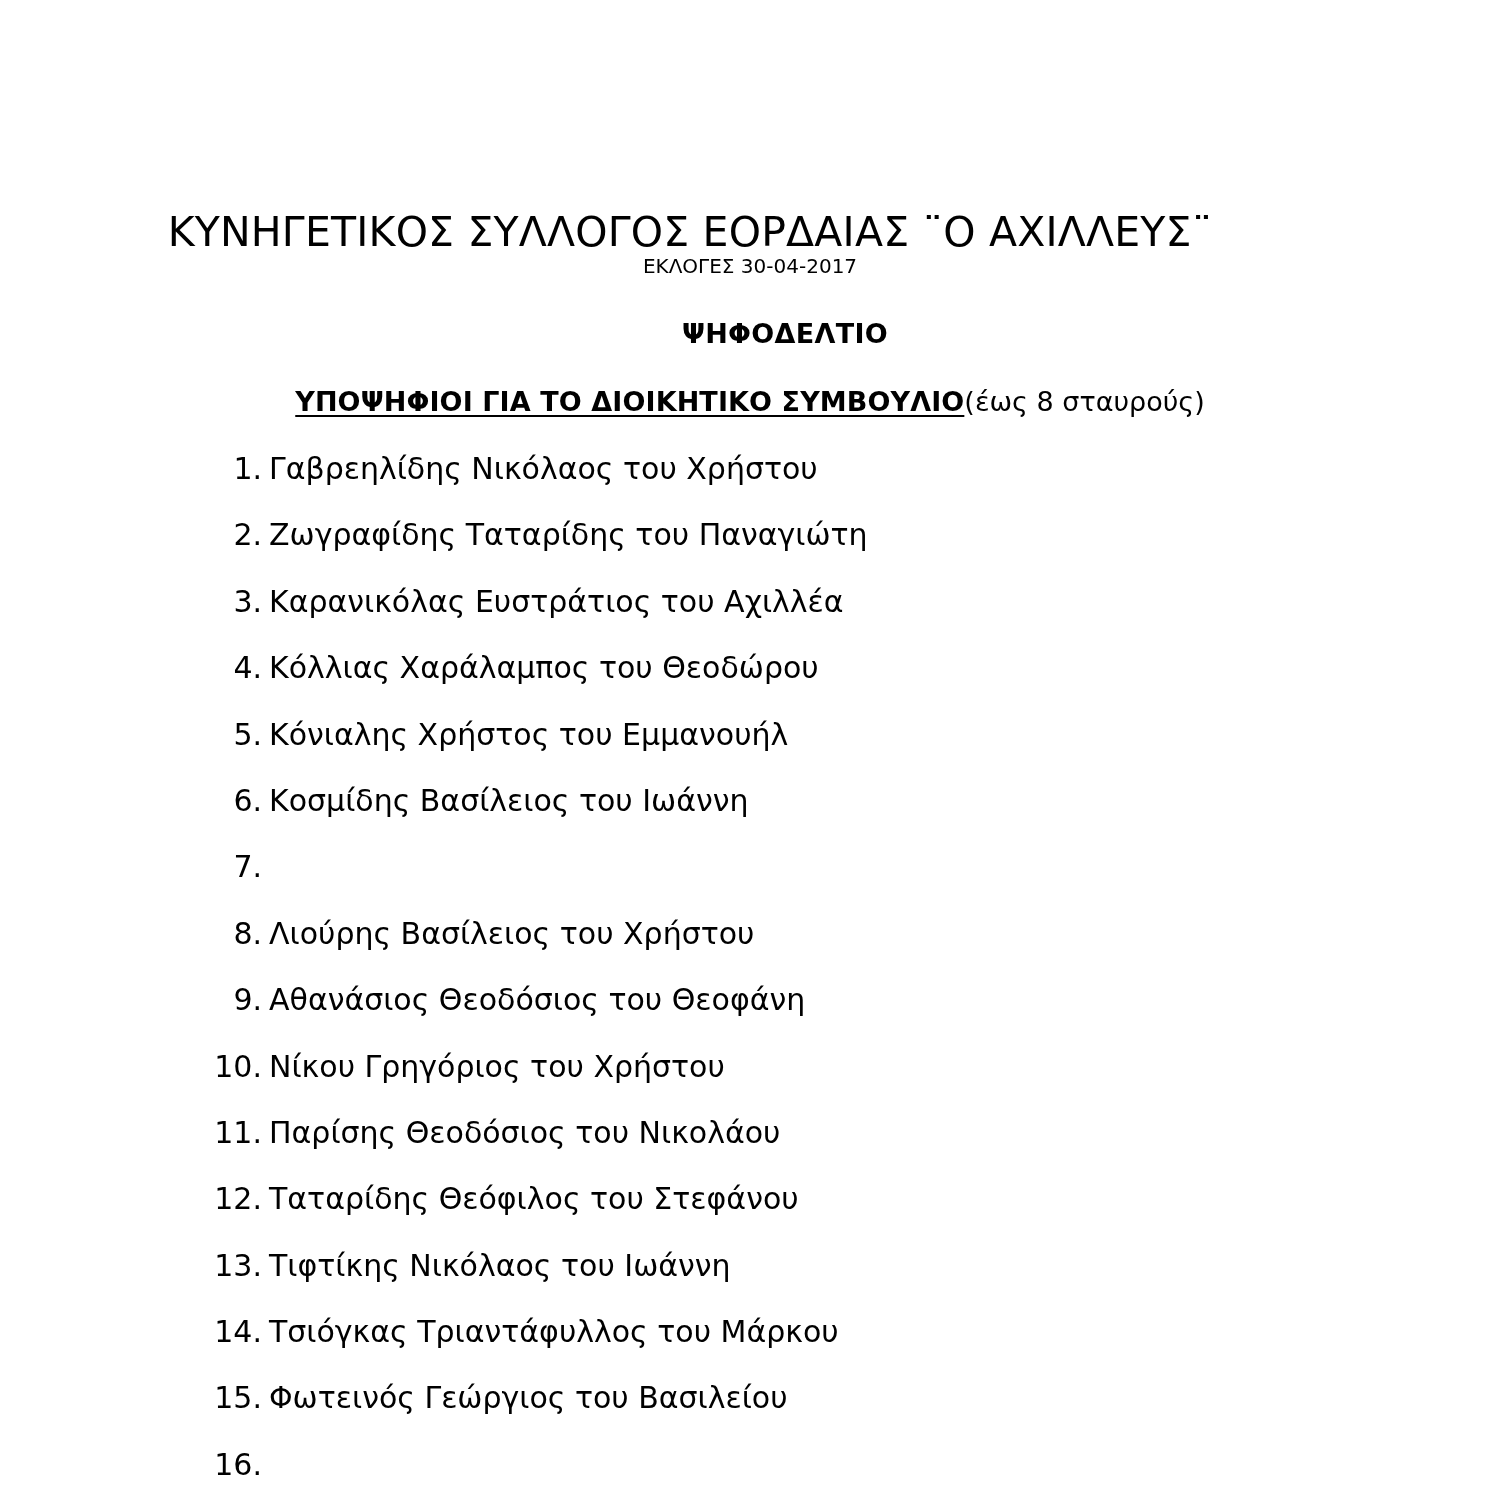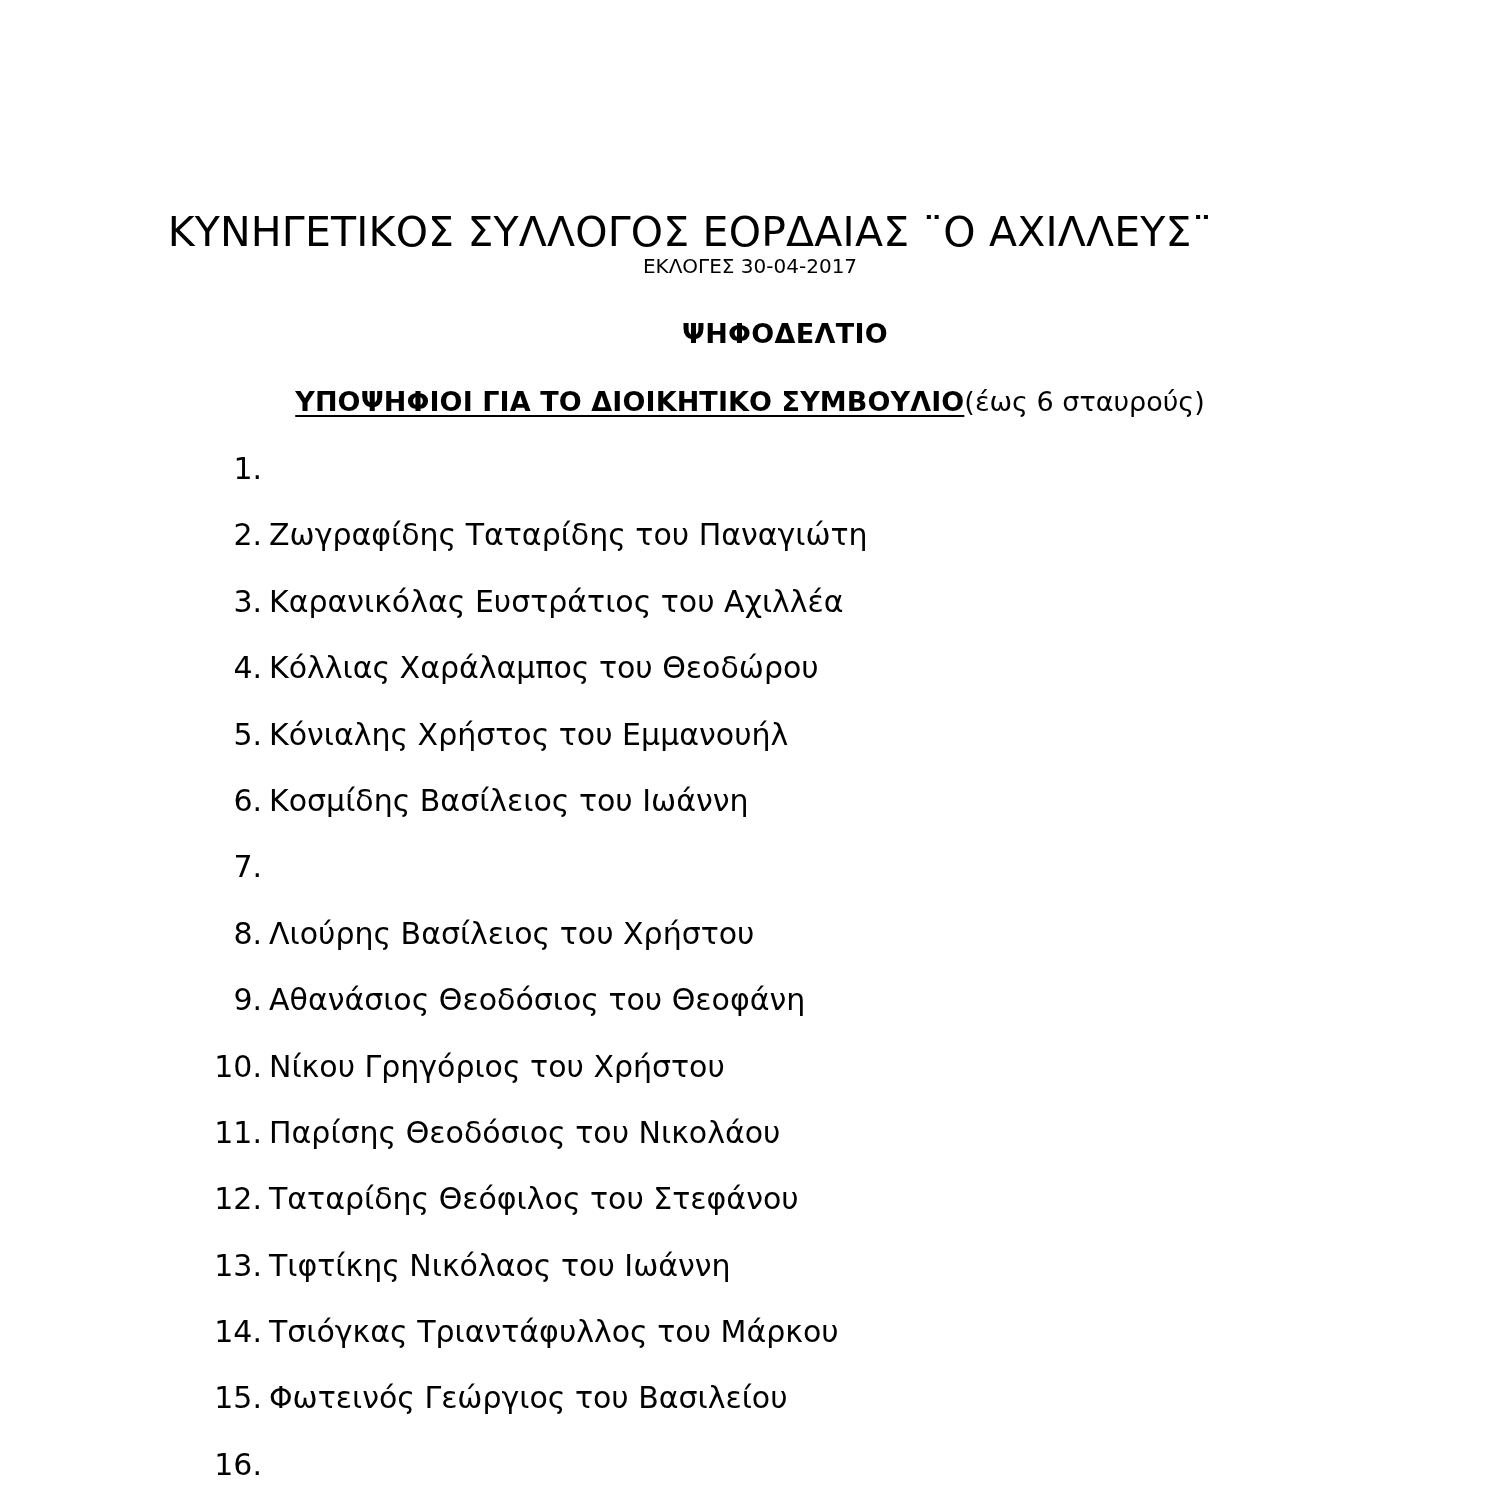--- a/index.html
+++ b/index.html
@@ -141,7 +141,7 @@
   <div class="ballot-label">ΨΗΦΟΔΕΛΤΙΟ</div>
 
   <div class="section-heading">
-    <span class="sh-main">ΥΠΟΨΗΦΙΟΙ ΓΙΑ ΤΟ ΔΙΟΙΚΗΤΙΚΟ ΣΥΜΒΟΥΛΙΟ</span><span class="sh-note">(έως 6 σταυρούς)</span>
+    <span class="sh-main">ΥΠΟΨΗΦΙΟΙ ΓΙΑ ΤΟ ΔΙΟΙΚΗΤΙΚΟ ΣΥΜΒΟΥΛΙΟ</span><span class="sh-note">(έως 8 σταυρούς)</span>
   </div>
 
   <ol class="candidate-list" id="candidate-list">

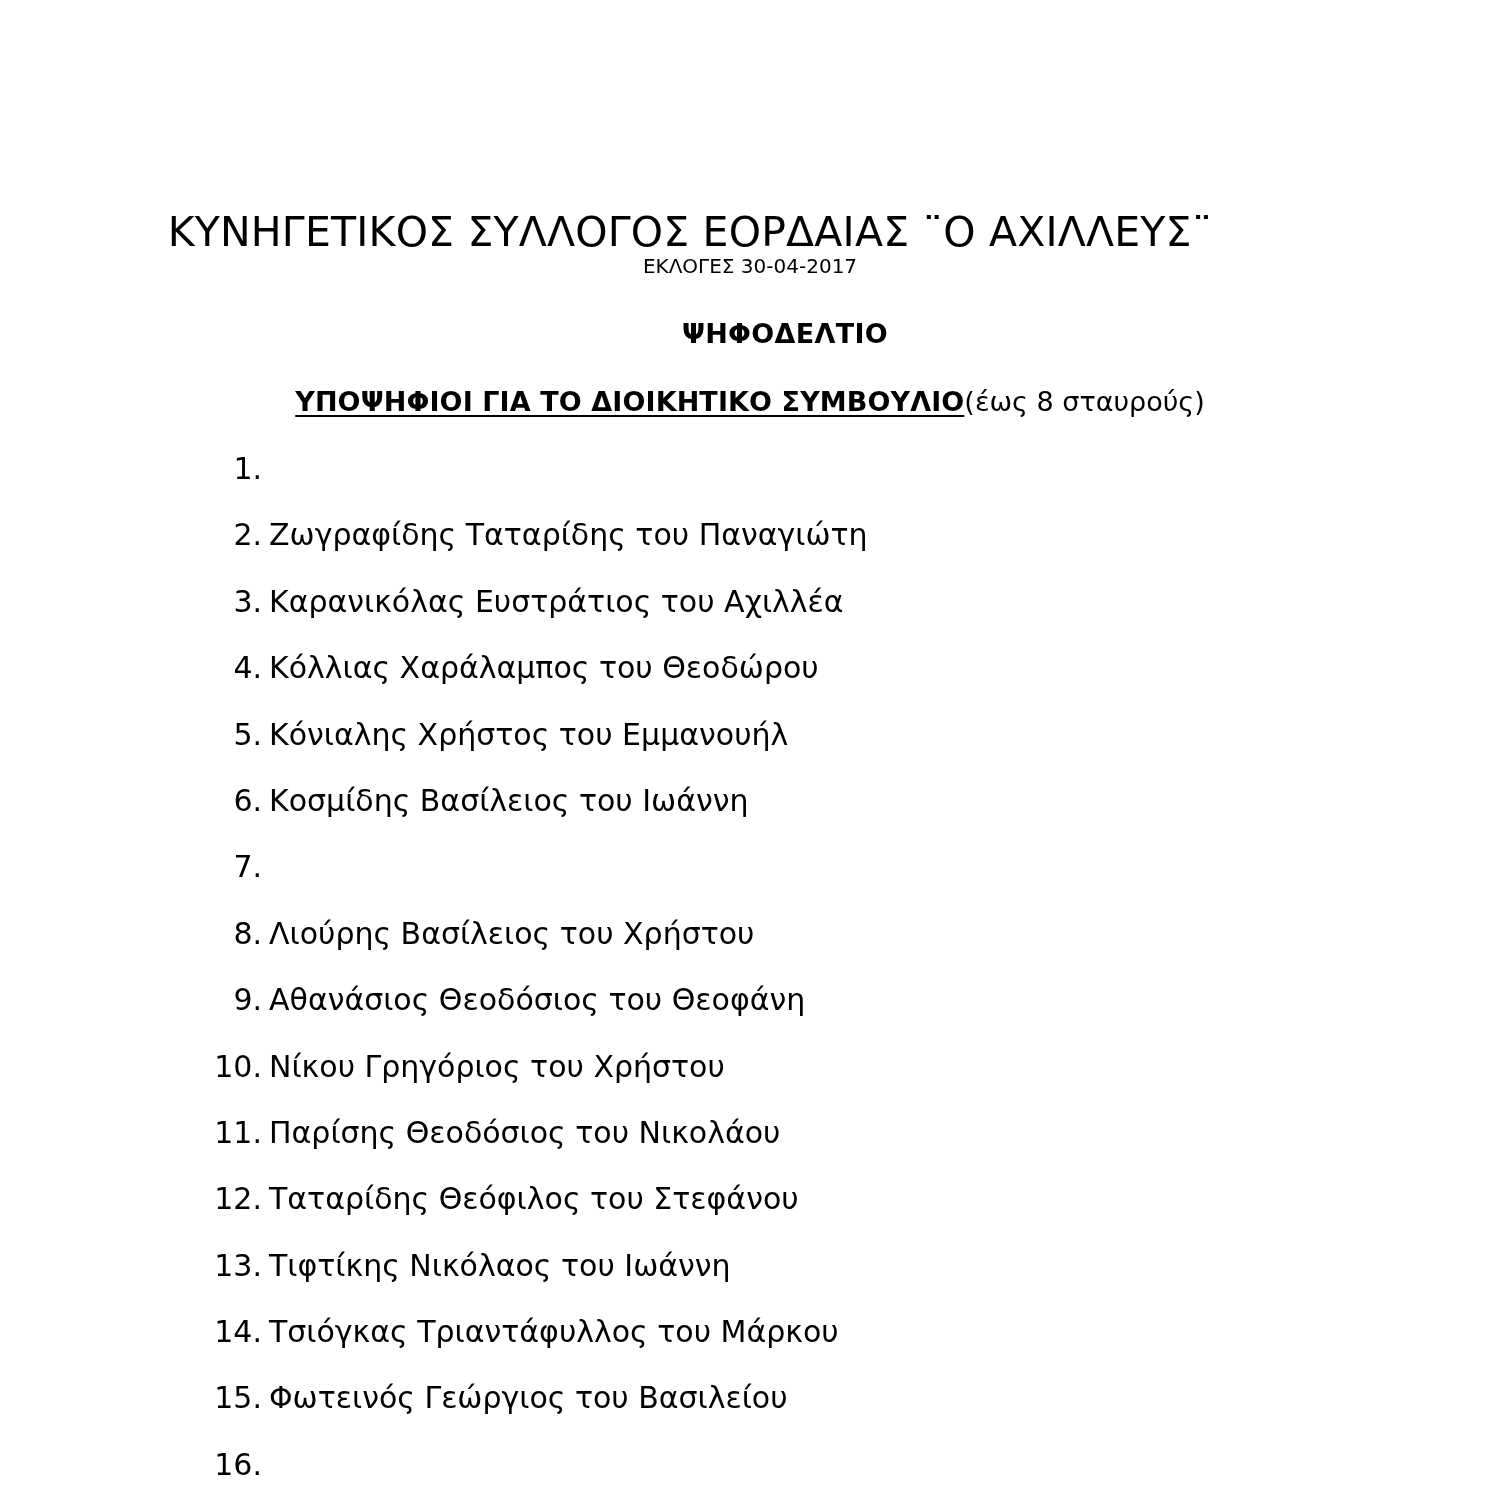--- a/index.html
+++ b/index.html
@@ -147,6 +147,7 @@
   <ol class="candidate-list" id="candidate-list">
       <li class="candidate-item">
         <span class="candidate-num">1.</span>
+        <span class="candidate-name">Γαβρεηλίδης Νικόλαος του Χρήστου</span>
       </li>
       <li class="candidate-item">
         <span class="candidate-num">2.</span>

